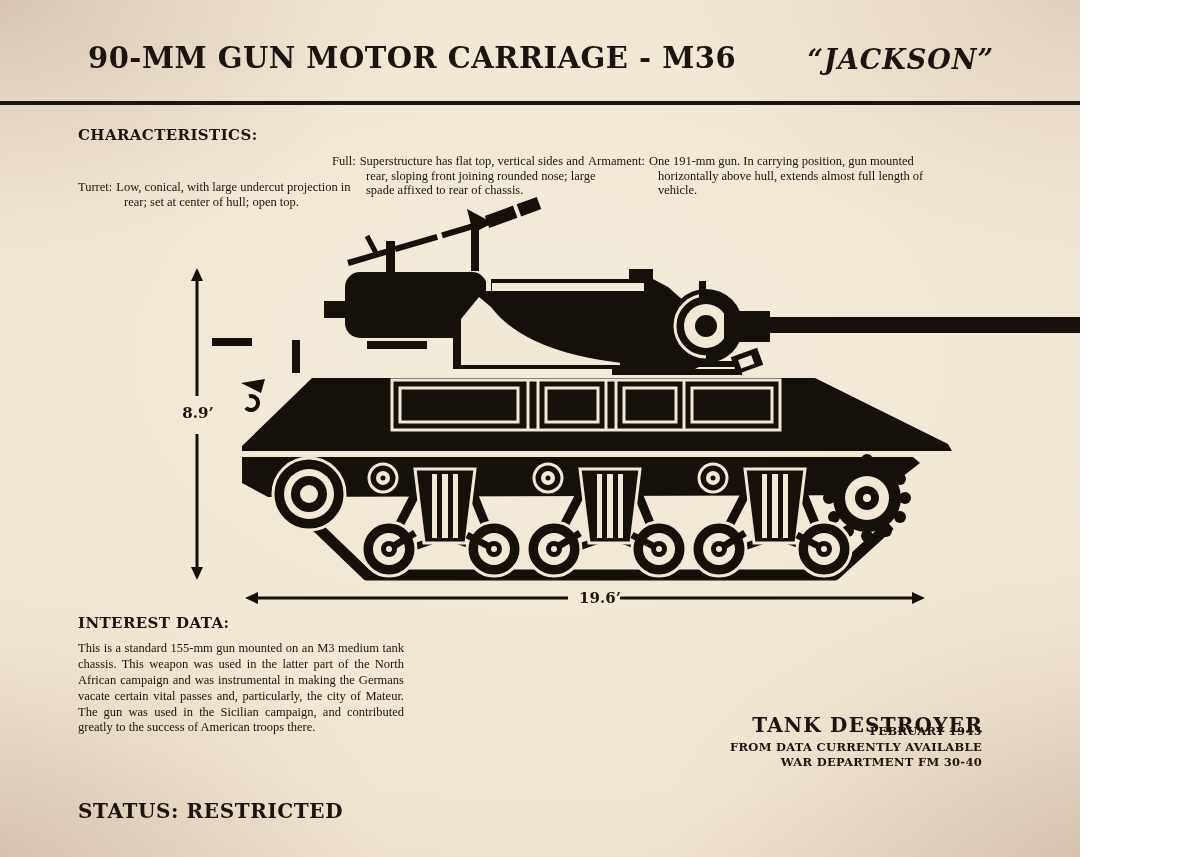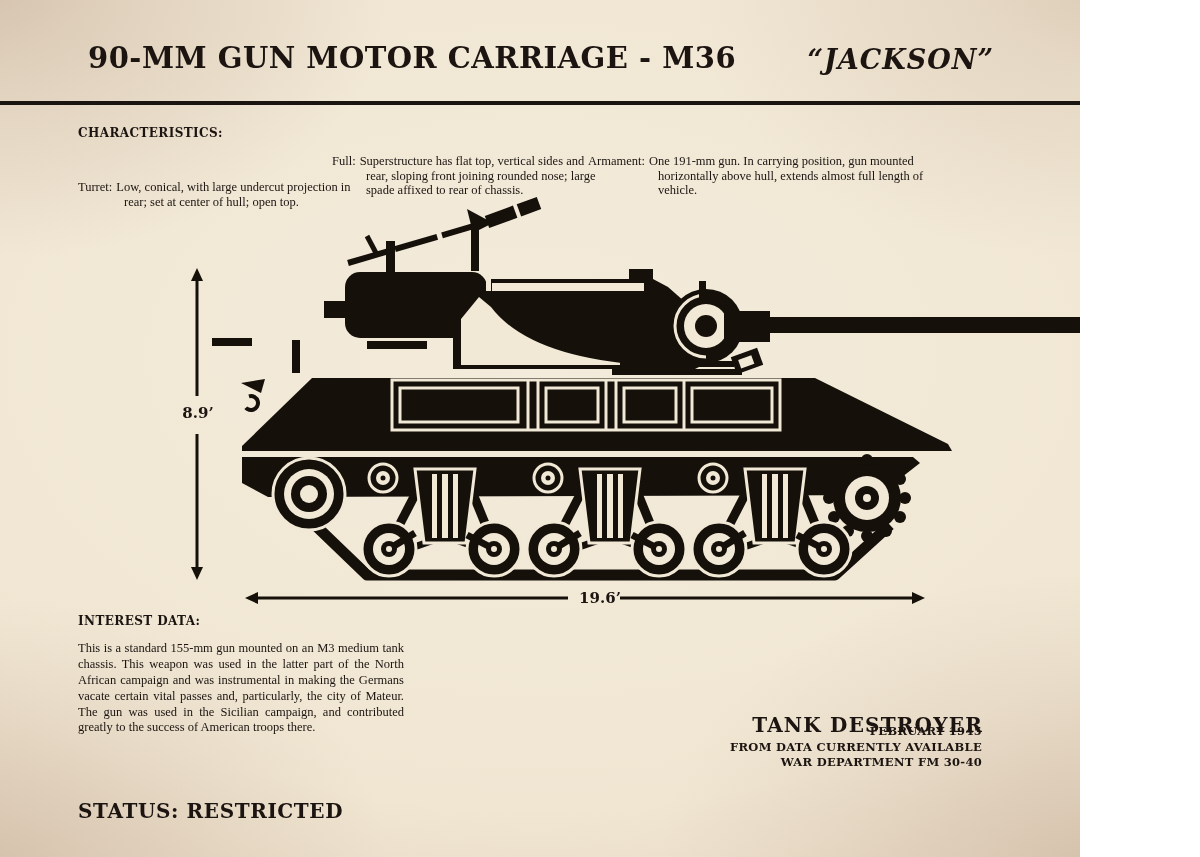--- a/index.html
+++ b/index.html
@@ -18,7 +18,7 @@
   .title{left:88px; top:41px; font-size:29px; letter-spacing:0.5px; white-space:nowrap;}
   .nickname{right:86px; top:44px; font-size:27px; font-style:italic; letter-spacing:1px; white-space:nowrap;}
   .rule{left:0; right:0; top:101px; height:4px; background:#1b1511;}
-  .sechead{font-size:12px; letter-spacing:0.4px;text-align:right;}
+  .sechead{font-size:15px; letter-spacing:0.4px;text-align:right;}
   .spec{font-size:12.5px; line-height:1.16; top:154px;}
   .spec .lbl{margin-right:4px;}
   .col1{left:78px;  width:234px; padding-left:46px; text-indent:-46px;margin-top:26px;}

